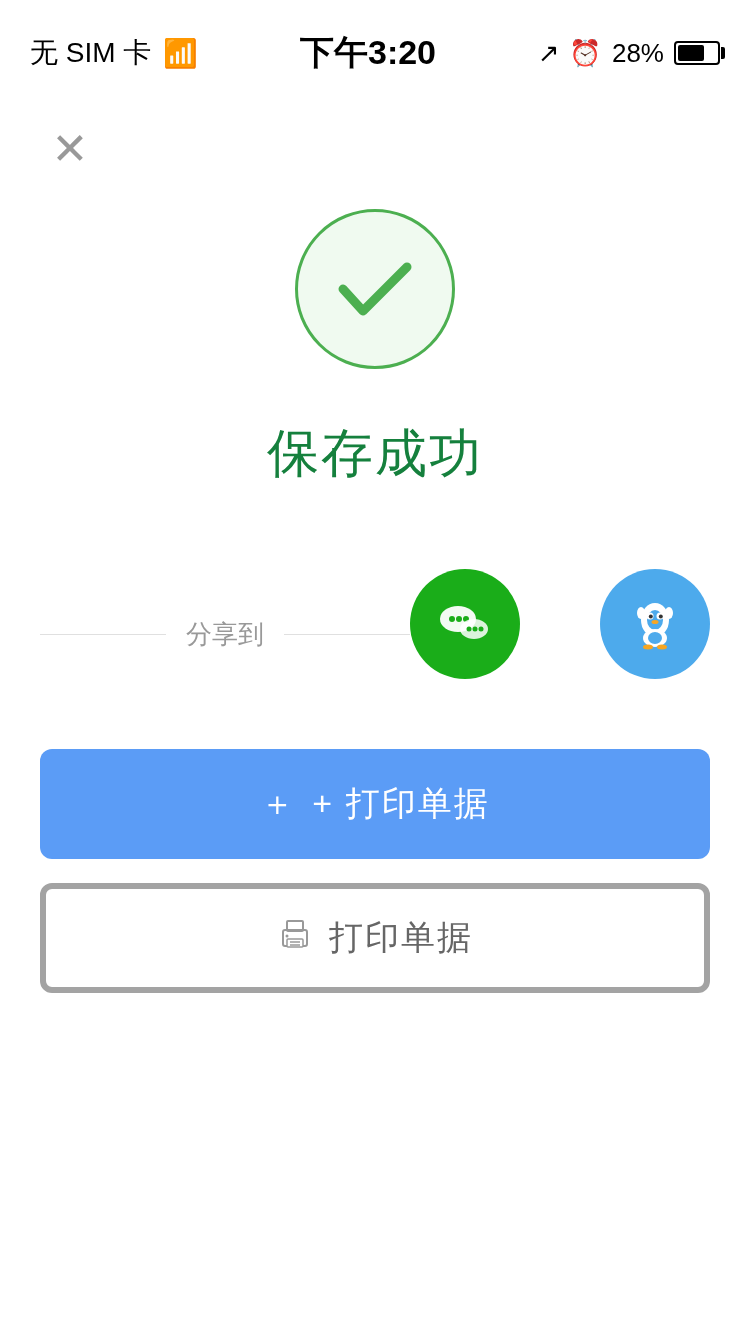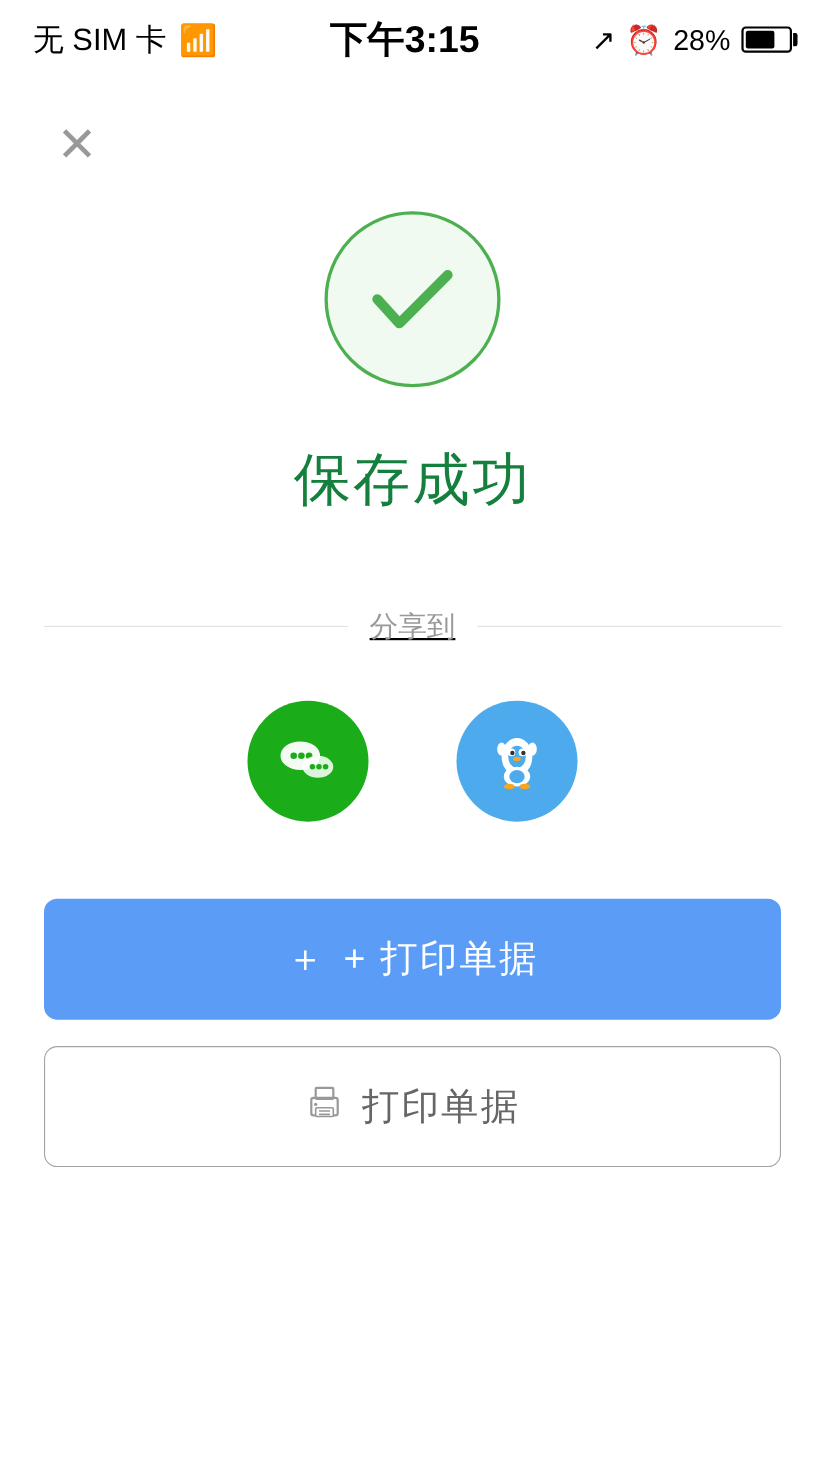--- a/index.html
+++ b/index.html
@@ -24,6 +24,7 @@
       justify-content: space-between;
       padding: 0 30px;
       flex-shrink: 0;
+      margin-top: 17px;
     }
 
     .status-left {

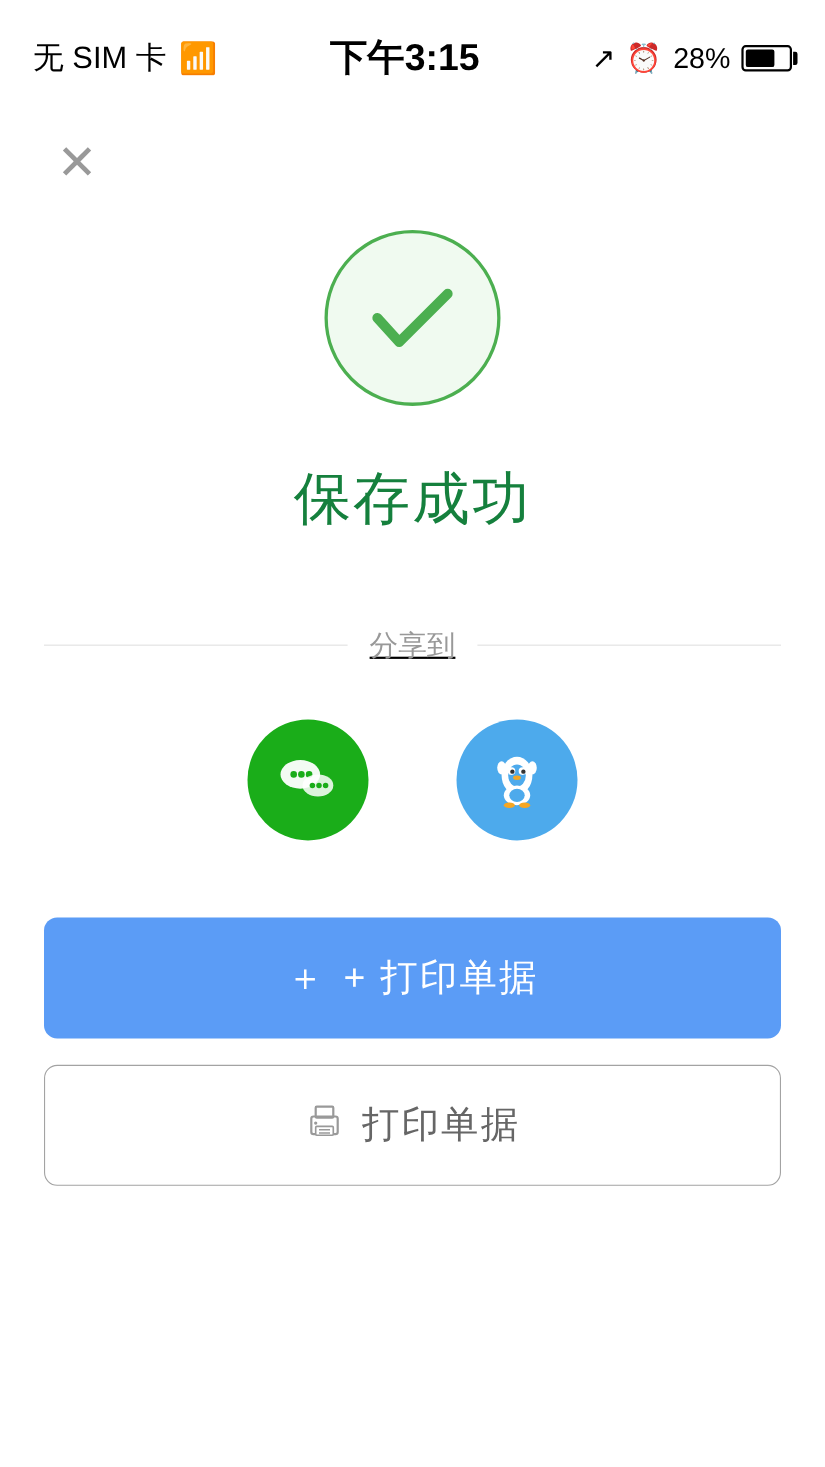--- a/index.html
+++ b/index.html
@@ -259,7 +259,7 @@
     <span>无 SIM 卡</span>
     <span class="wifi-icon">📶</span>
   </div>
-  <div class="status-center">下午3:15</div>
+  <div class="status-center">下午3:20</div>
   <div class="status-right">
     <span>↗</span>
     <span>⏰</span>

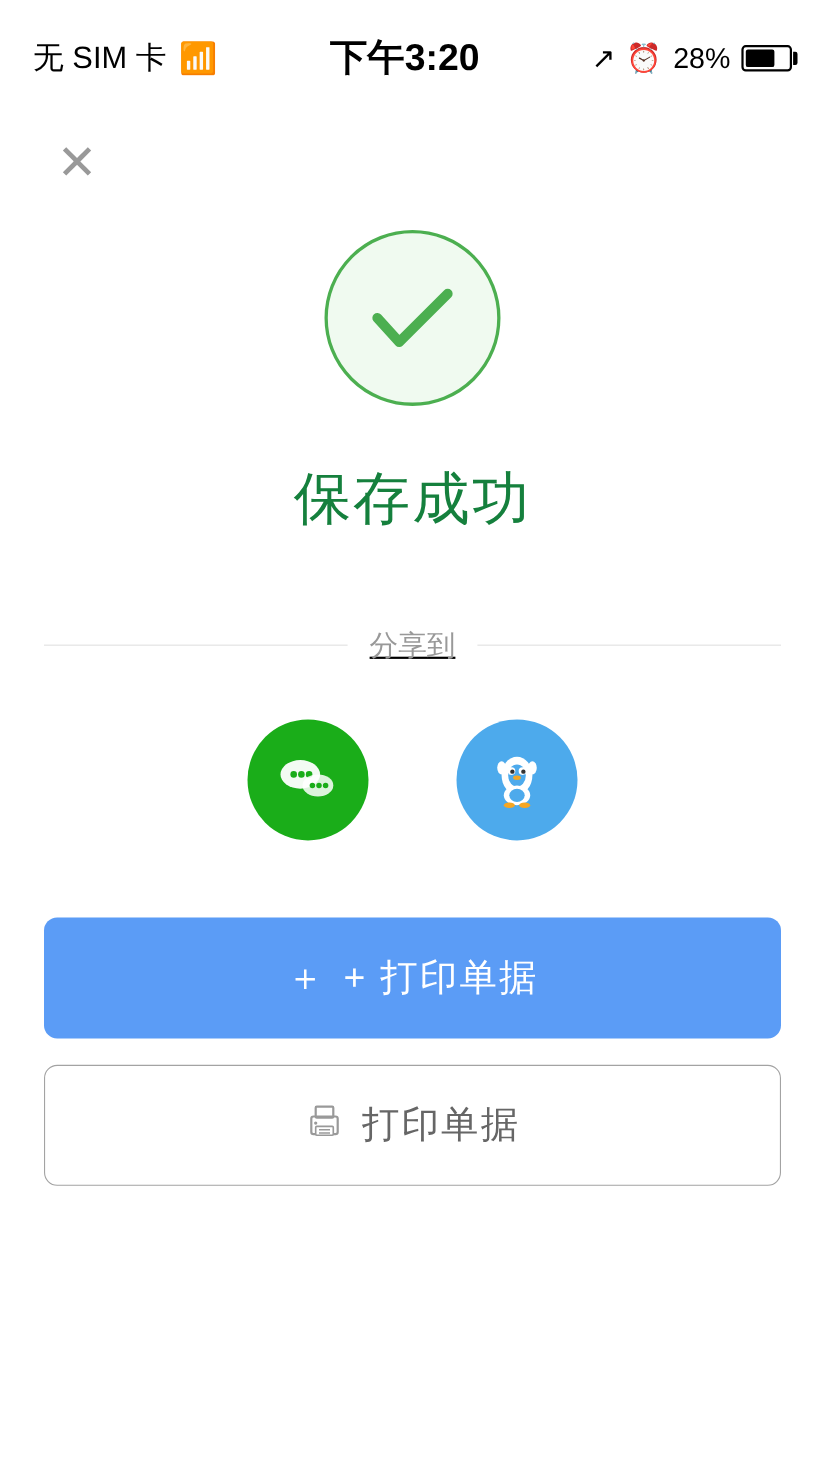--- a/index.html
+++ b/index.html
@@ -151,9 +151,8 @@
       width: 100%;
       margin-top: 40px;
       display: flex;
-      flex-direction: column;
-      align-items: center;
-      text-decoration: underline;
+      flex-direction: row;
+      align-items: center;
     }
 
     .divider-row {

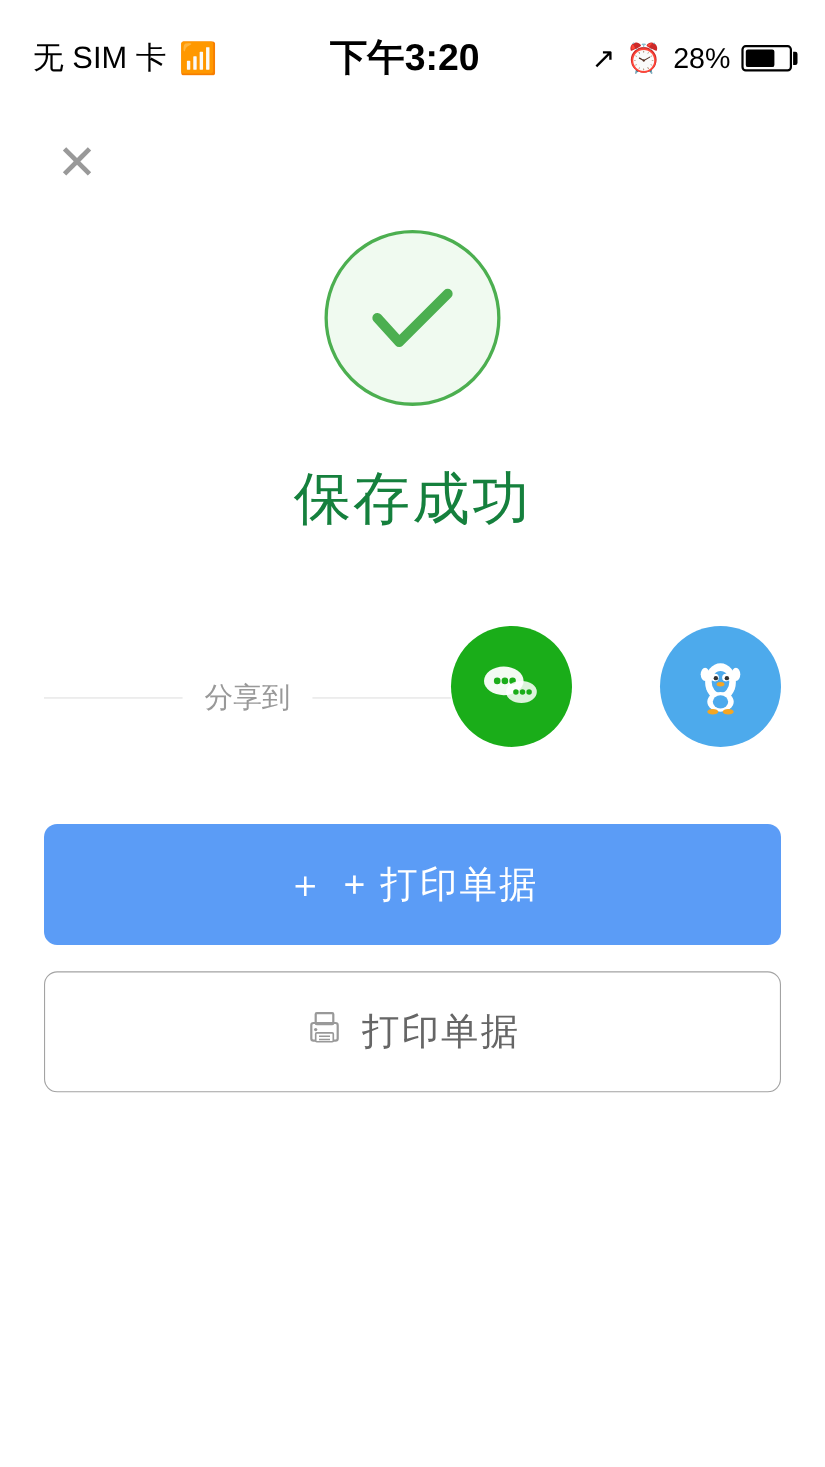--- a/index.html
+++ b/index.html
@@ -228,7 +228,7 @@
       height: 110px;
       background: #fff;
       border-radius: 12px;
-      border: 1px solid #a3a3a3;
+      border: 6px solid #a3a3a3;
       display: flex;
       align-items: center;
       justify-content: center;

